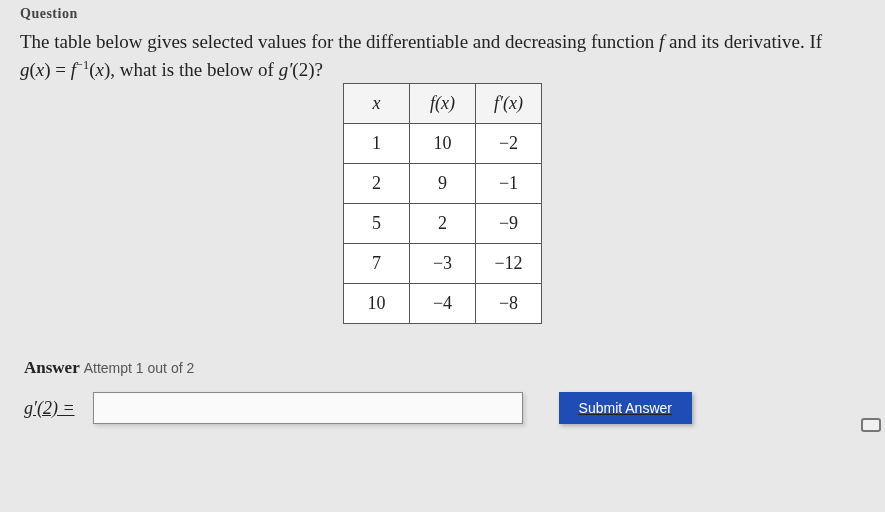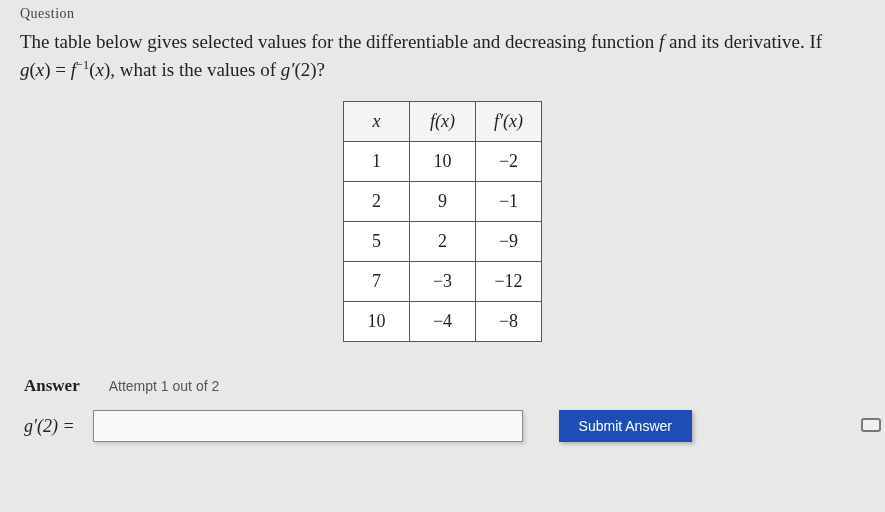--- a/index.html
+++ b/index.html
@@ -14,7 +14,7 @@
     }
     .question-header {
       font-size: 14px;
-      font-weight: normal;
+      font-weight: bold;
       color: #444;
       margin-bottom: 6px;
       letter-spacing: 0.5px;

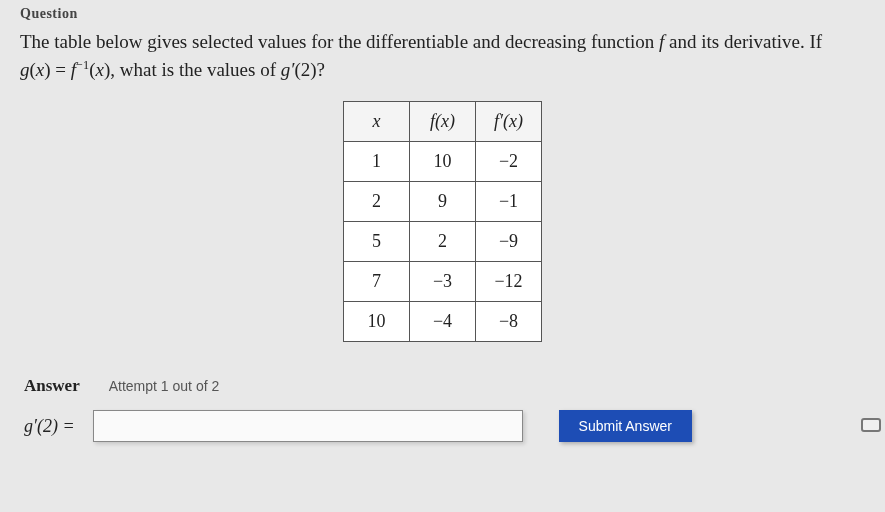--- a/index.html
+++ b/index.html
@@ -22,7 +22,6 @@
     .problem-text {
       font-size: 19px;
       line-height: 1.45;
-      margin-bottom: 18px;
     }
     .math-i { font-style: italic; font-family: "Times New Roman", serif; }
     .sup { vertical-align: super; font-size: 0.65em; }

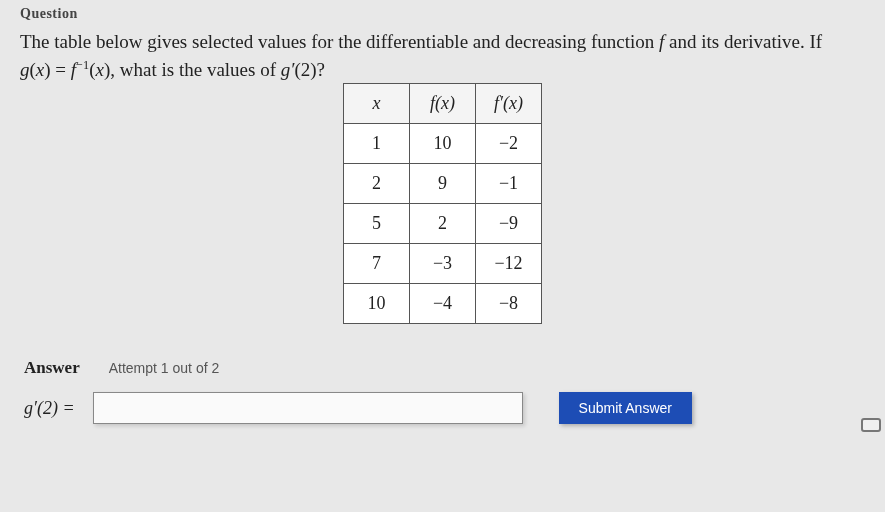--- a/index.html
+++ b/index.html
@@ -106,7 +106,7 @@
 
 <div class="problem-text">
   <span>The table below gives selected values for the differentiable and decreasing function </span><span class="math-i">f</span><span> and its derivative. If</span><br>
-  <span class="math-i">g</span><span>(</span><span class="math-i">x</span><span>) = </span><span class="math-i">f</span><span class="sup">−1</span><span>(</span><span class="math-i">x</span><span>), what is the values of </span><span class="math-i">g′</span><span>(2)?</span>
+  <span class="math-i">g</span><span>(</span><span class="math-i">x</span><span>) = </span><span class="math-i">f</span><span class="sup">−1</span><span>(</span><span class="math-i">x</span><span>), what is the below of </span><span class="math-i">g′</span><span>(2)?</span>
 </div>
 
 <div class="table-wrap">

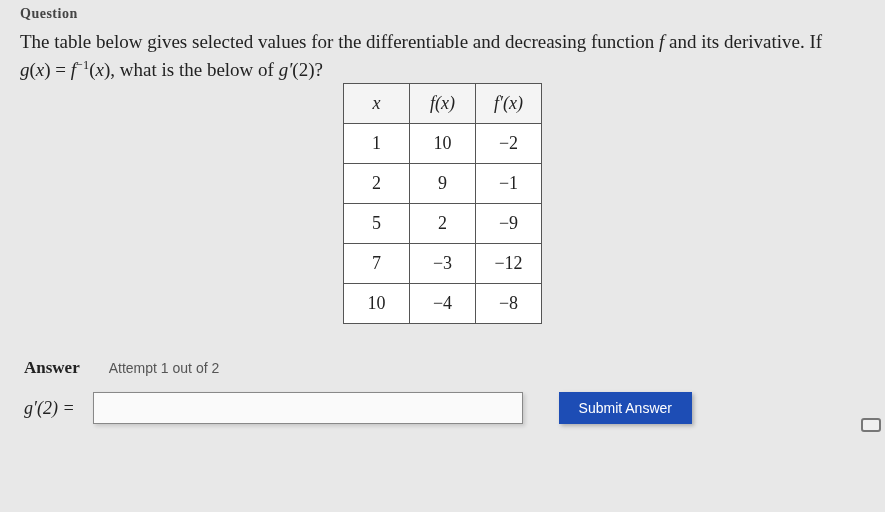--- a/index.html
+++ b/index.html
@@ -50,7 +50,7 @@
     .answer-row {
       display: flex;
       align-items: baseline;
-      gap: 29px;
+      gap: 4px;
       margin-bottom: 14px;
       padding-left: 4px;
     }

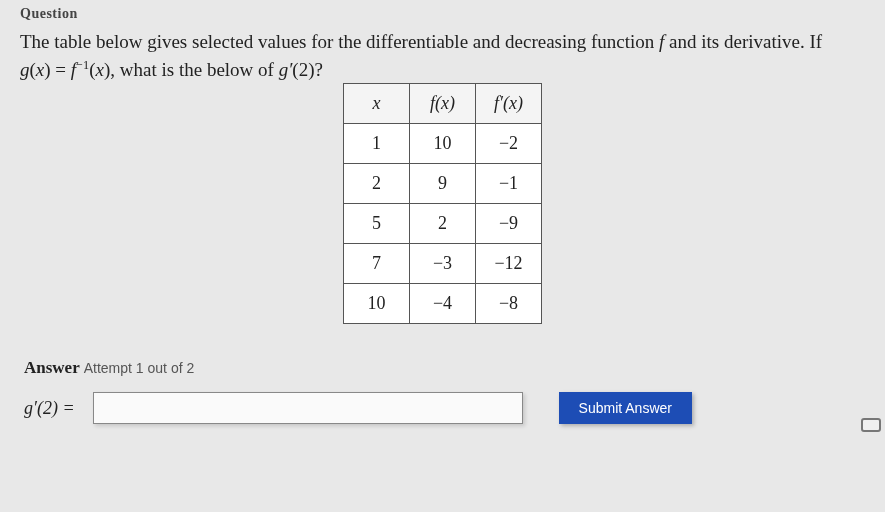--- a/index.html
+++ b/index.html
@@ -61,6 +61,7 @@
       align-items: center;
       gap: 18px;
       padding-left: 4px;
+      text-decoration: underline;
     }
     .lhs {
       font-size: 18px;

